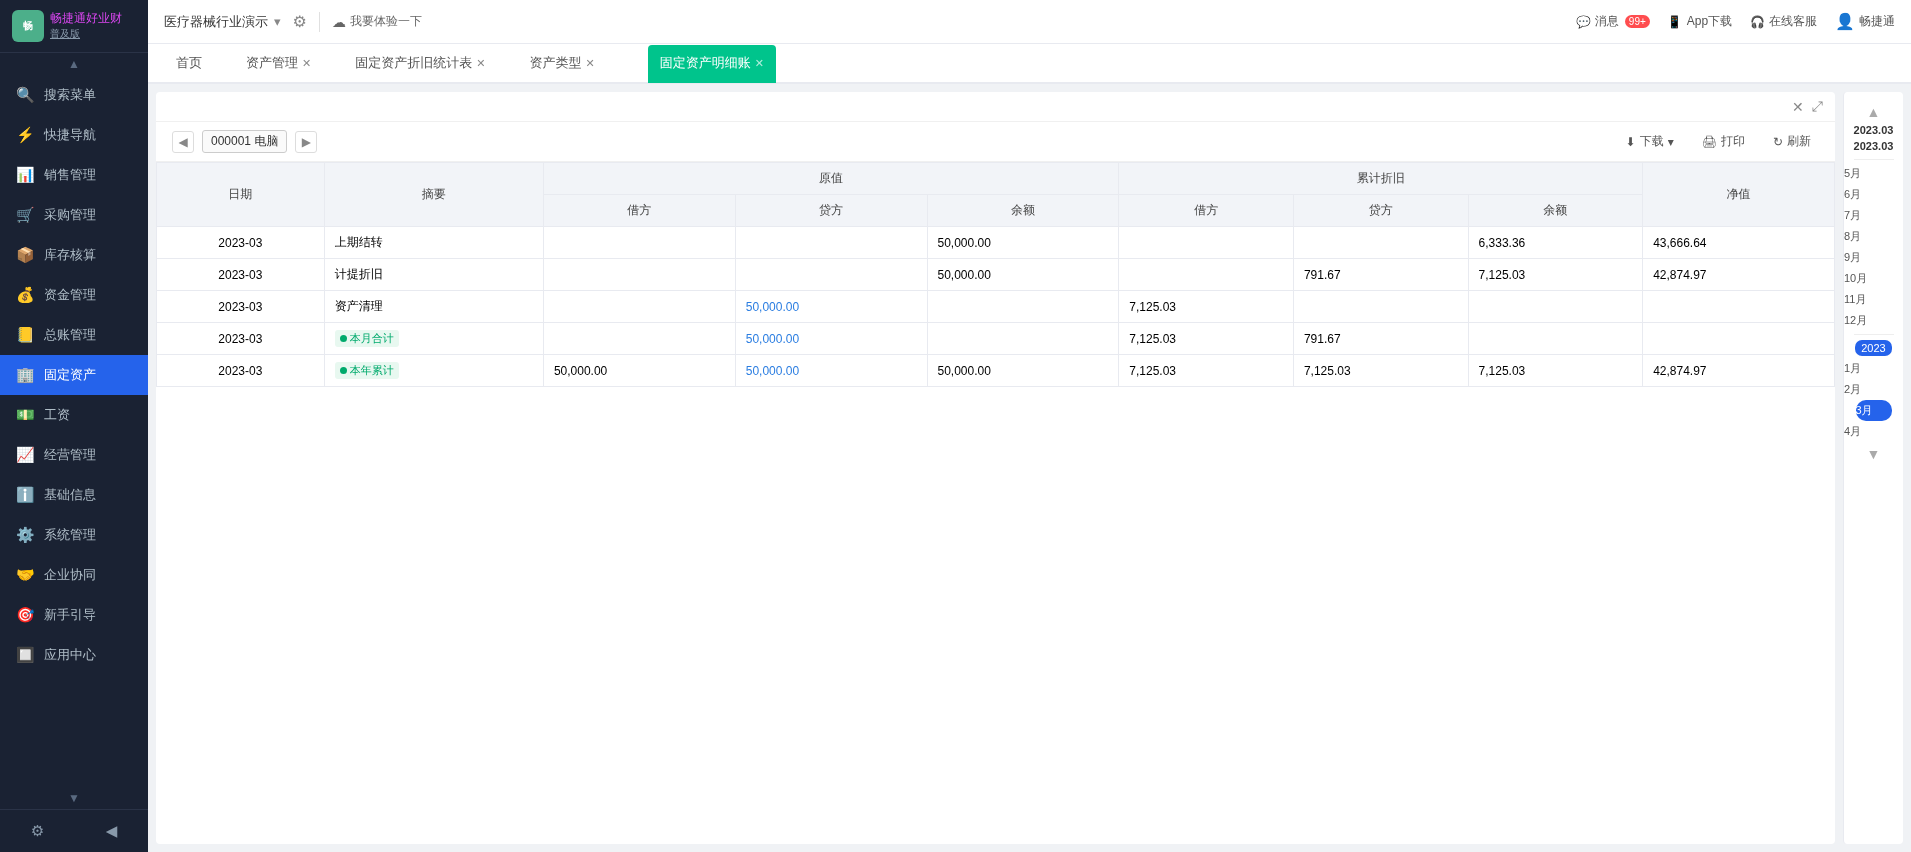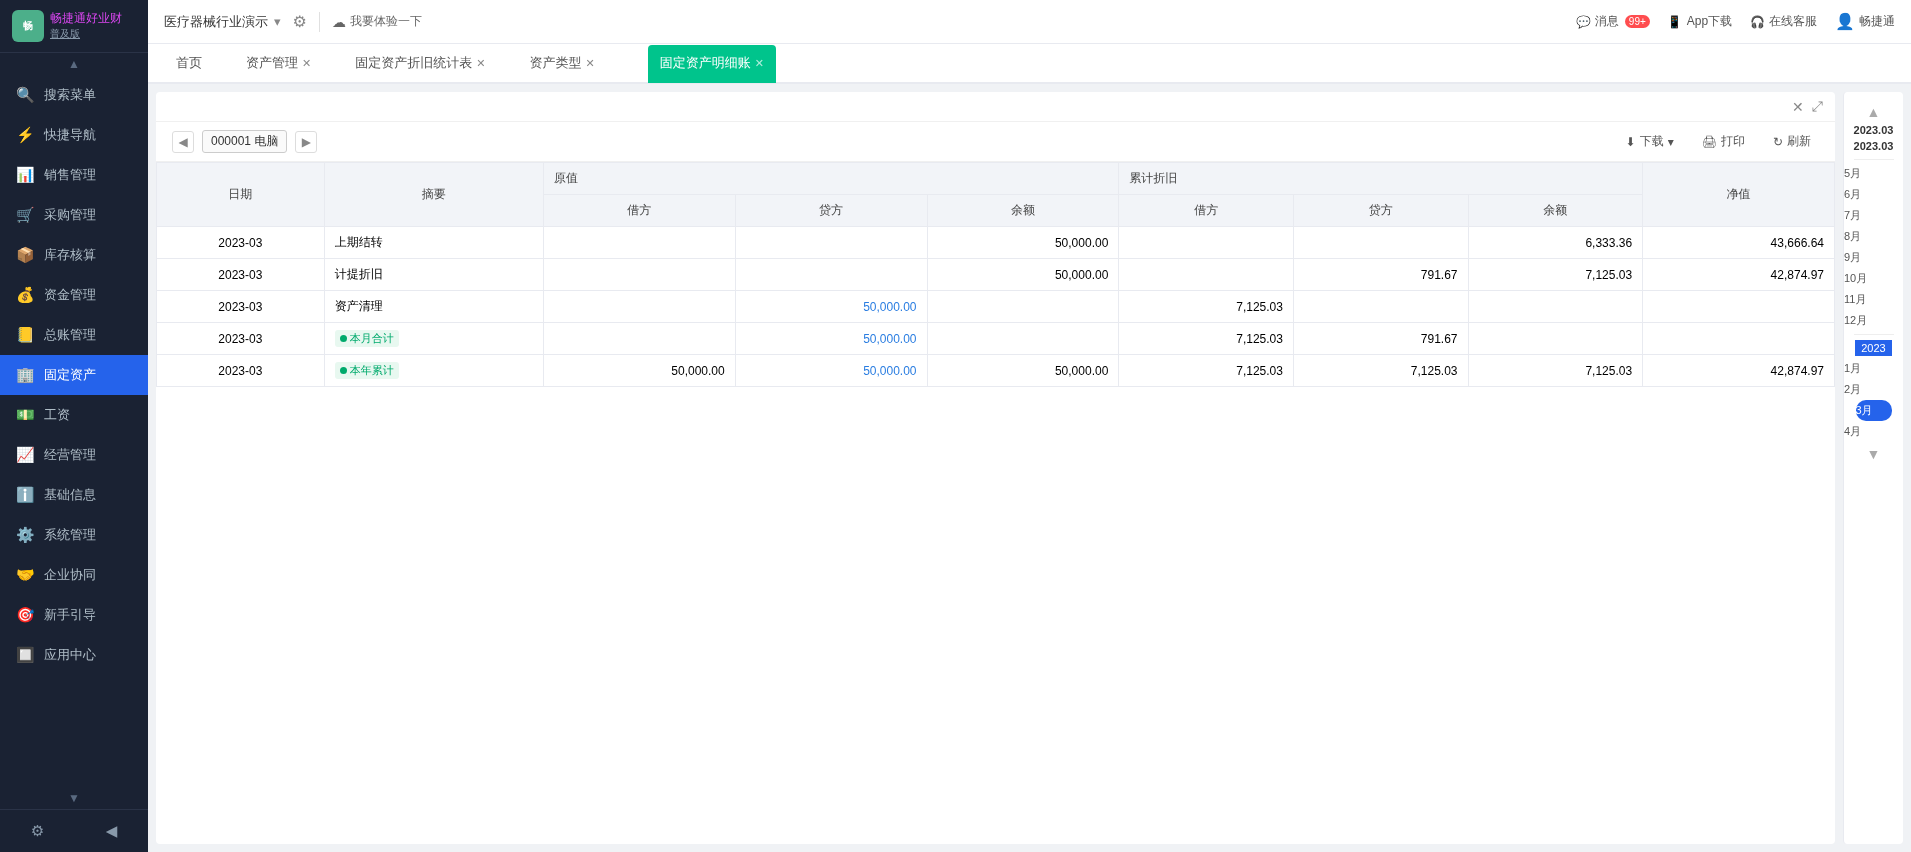--- a/index.html
+++ b/index.html
@@ -216,7 +216,7 @@
     }
     .data-table td.center { text-align: center; }
     .data-table td.left { text-align: left; }
-    .data-table .colspan-header { text-align: left; }
+    .data-table .colspan-header { text-align: center; }
 
     .month-badge {
       display: inline-flex; align-items: center; gap: 3px;

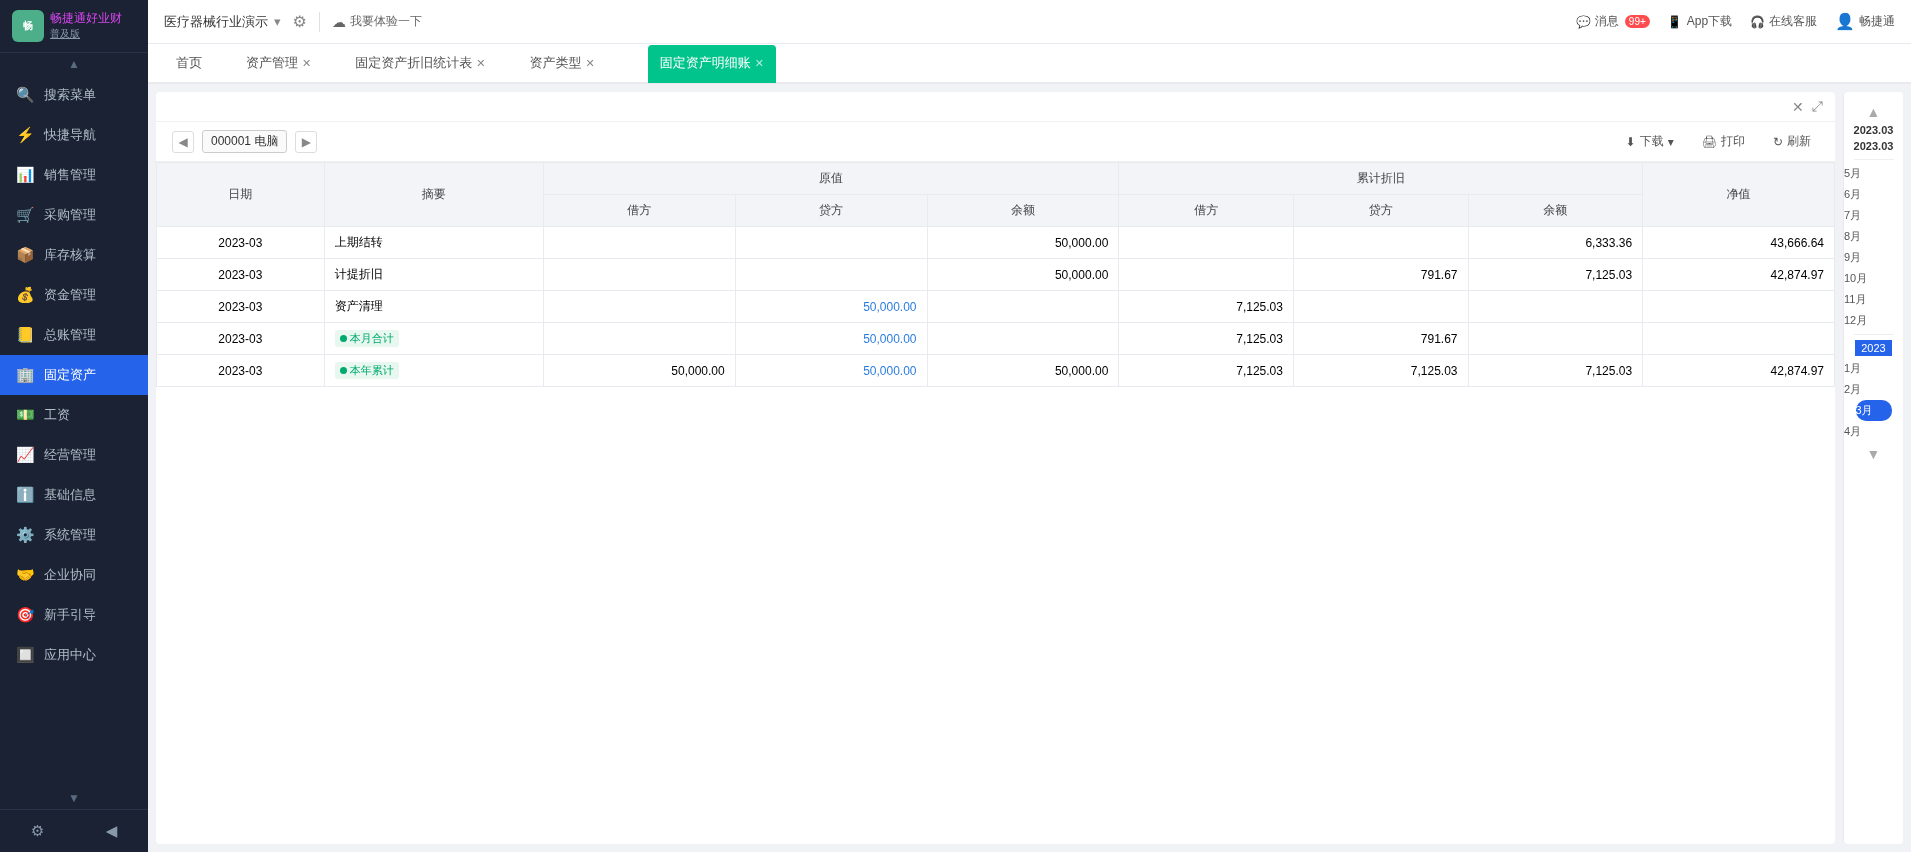--- a/index.html
+++ b/index.html
@@ -205,7 +205,7 @@
     .data-table th, .data-table td {
       border: 1px solid #e8eaf0;
       padding: 7px 10px;
-      text-align: right;
+      text-align: left;
       white-space: nowrap;
     }
     .data-table th {

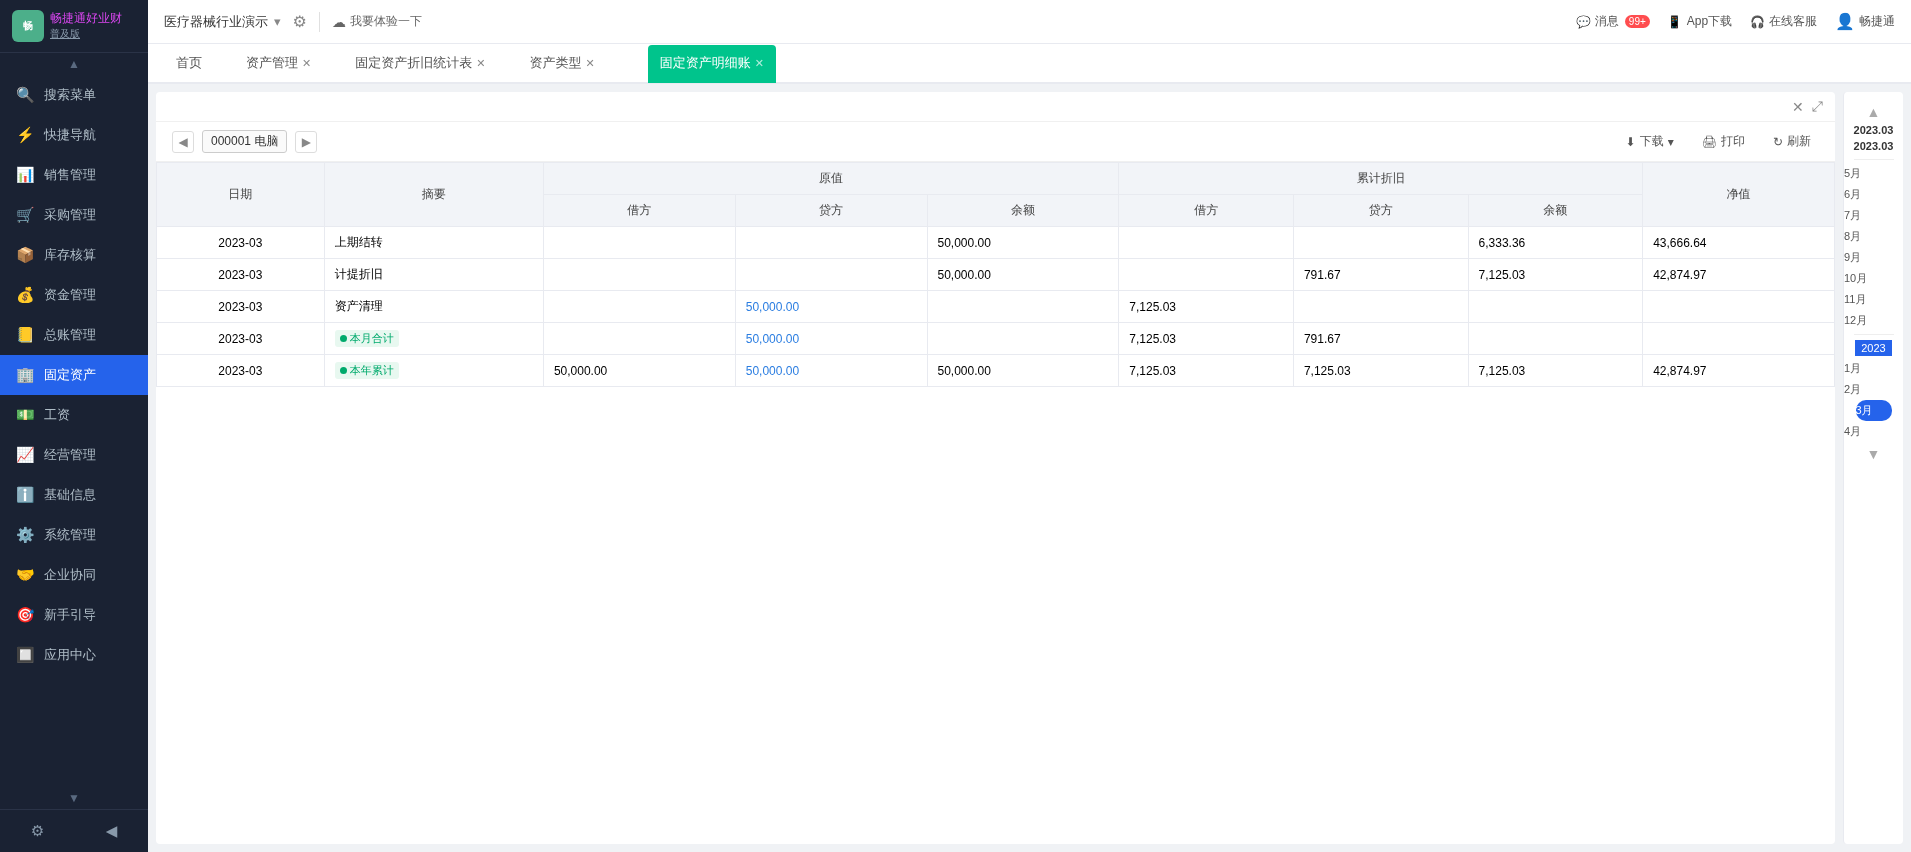--- a/index.html
+++ b/index.html
@@ -262,7 +262,7 @@
     .timeline-year-badge {
       background: #2563eb;
       color: white;
-      border-radius: 0;
+      border-radius: 7px;
       font-size: 11px;
       padding: 2px 6px;
       margin: 2px 0;

